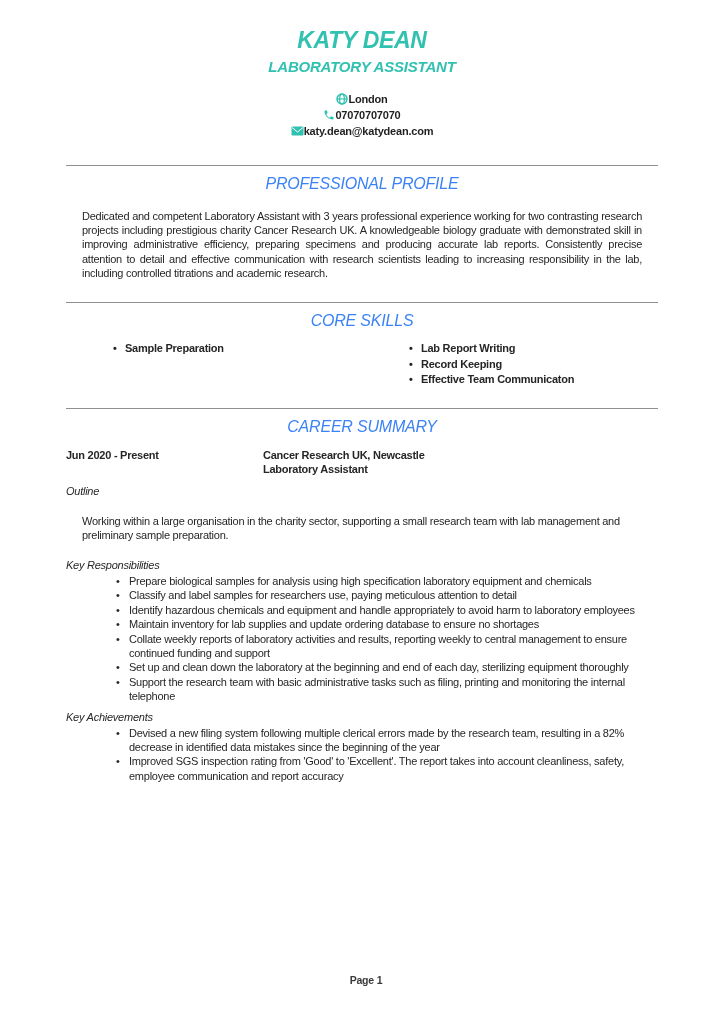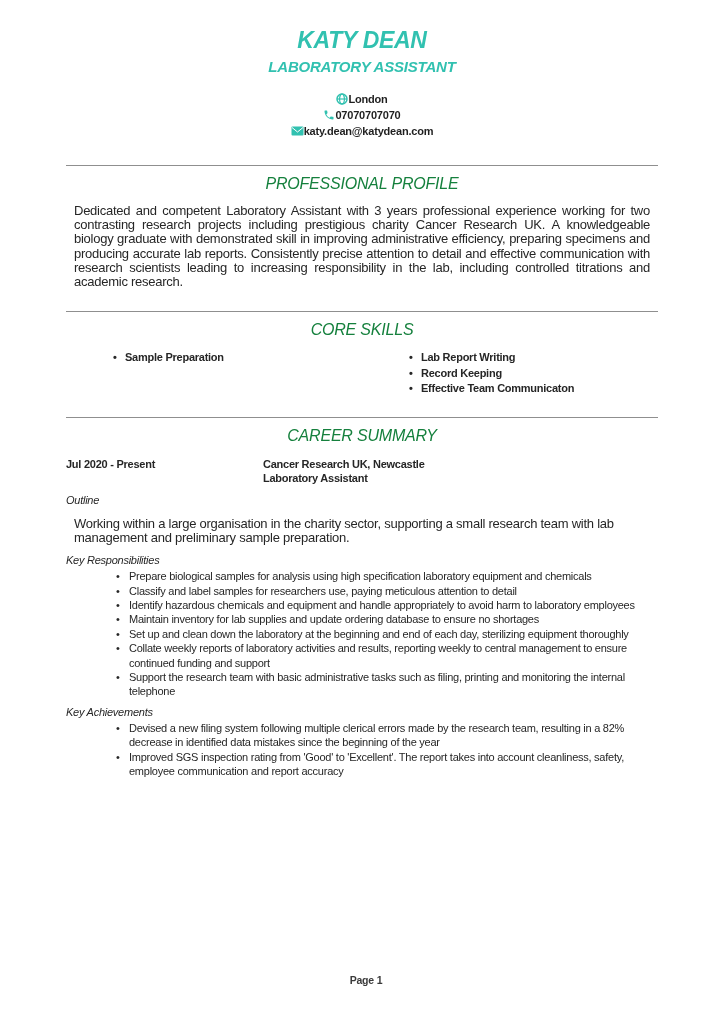--- a/index.html
+++ b/index.html
@@ -48,7 +48,7 @@
     margin: 9px 0 11px 0;
     font-size: 16px; line-height: 18px;
     font-style: italic; font-weight: 500;
-    color: #15803d; letter-spacing: -0.2px;
+    color: #3b82f6; letter-spacing: -0.2px;
   }
   .body-text {
     font-size: 13px; line-height: 14.2px;

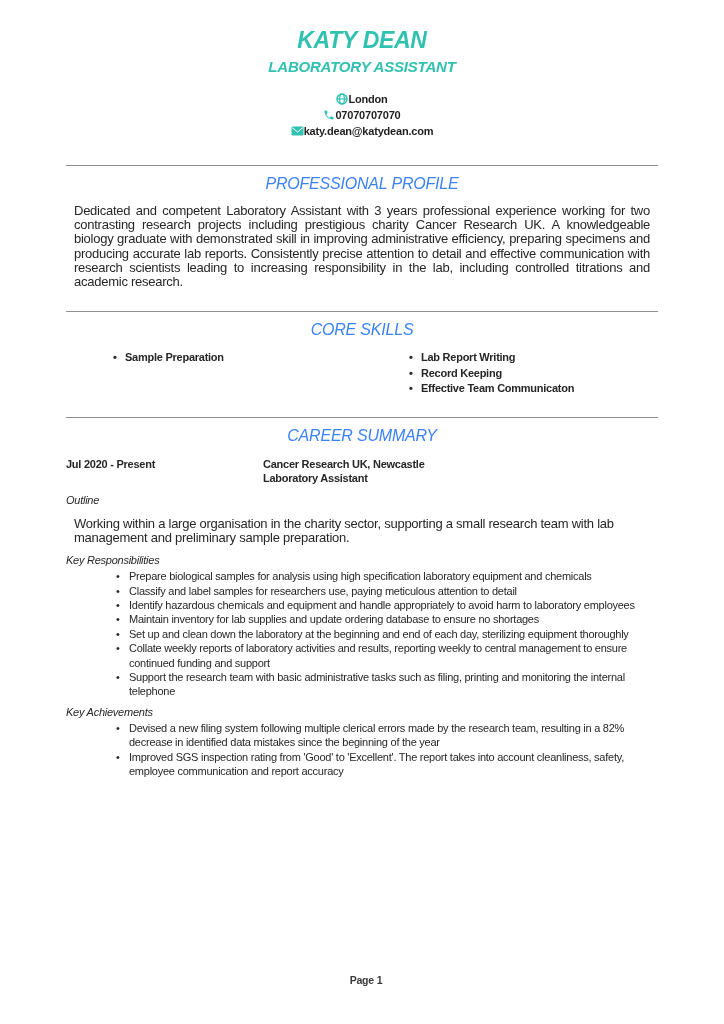--- a/index.html
+++ b/index.html
@@ -51,9 +51,9 @@
     color: #3b82f6; letter-spacing: -0.2px;
   }
   .body-text {
-    font-size: 13px; line-height: 14.2px;
+    font-size: 11px; line-height: 14.2px;
     letter-spacing: -0.25px;
-    margin: 8px;
+    margin: 16px;
   }
   .justified { text-align: justify; }
 

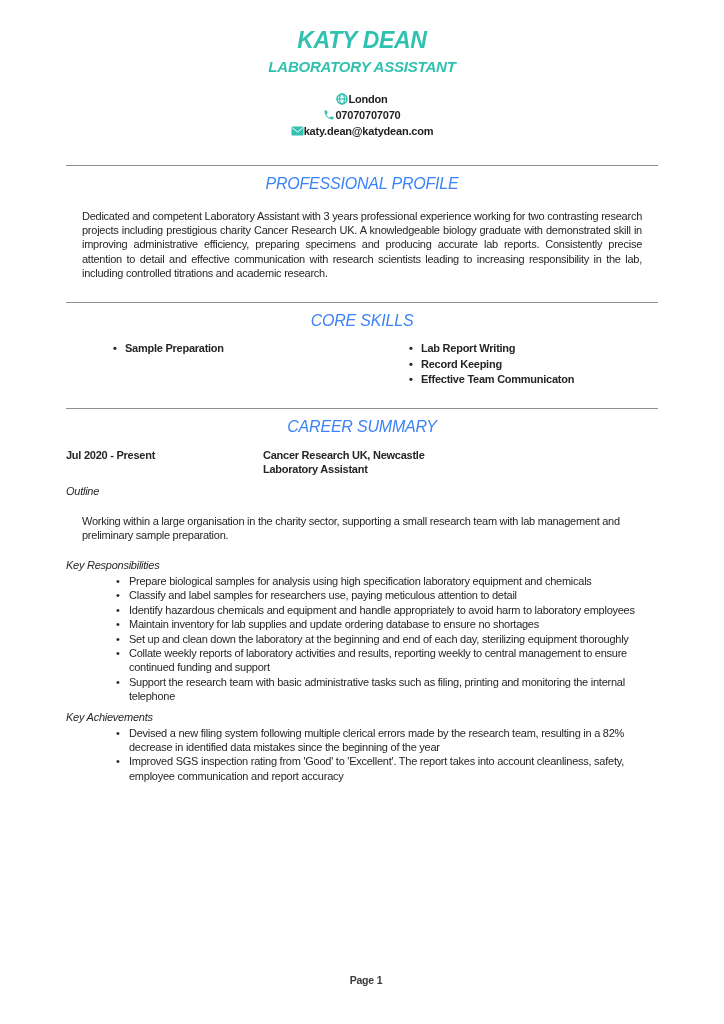--- a/index.html
+++ b/index.html
@@ -166,7 +166,7 @@
 
   <div>
     <div class="job-header">
-      <div class="job-dates">Jul 2020 - Present</div>
+      <div class="job-dates">Jun 2020 - Present</div>
       <div class="job-org">
         <div>Cancer Research UK, Newcastle</div>
         <div>Laboratory Assistant</div>

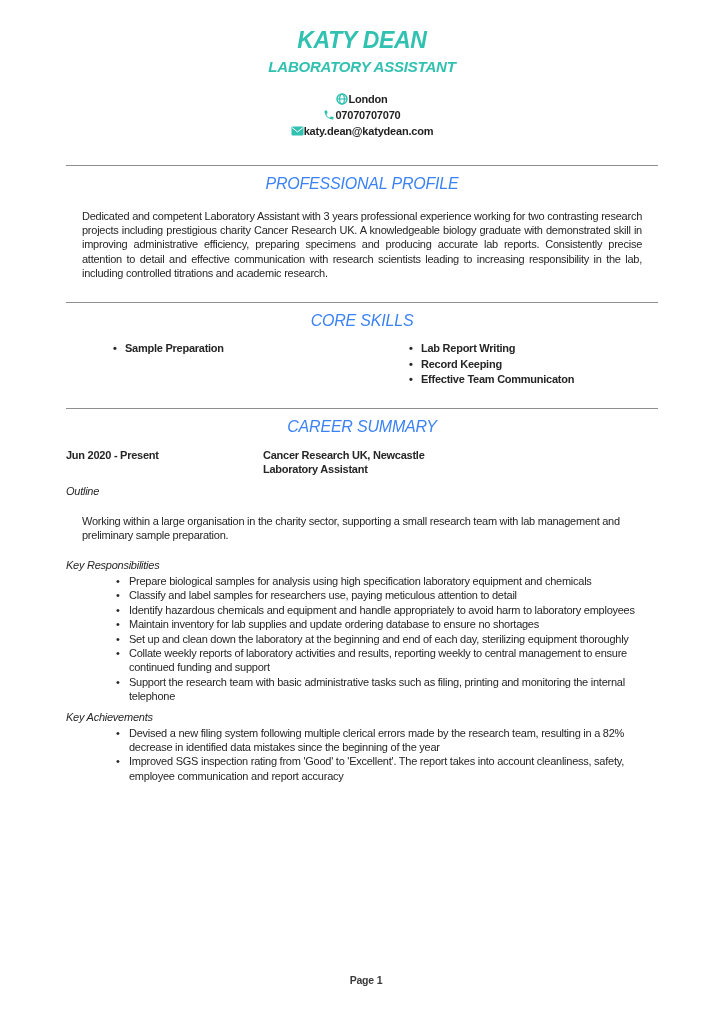--- a/index.html
+++ b/index.html
@@ -182,8 +182,8 @@
       <li>Classify and label samples for researchers use, paying meticulous attention to detail</li>
       <li>Identify hazardous chemicals and equipment and handle appropriately to avoid harm to laboratory employees</li>
       <li>Maintain inventory for lab supplies and update ordering database to ensure no shortages</li>
+      <li>Collate weekly reports of laboratory activities and results, reporting weekly to central management to ensure continued funding and support</li>
       <li>Set up and clean down the laboratory at the beginning and end of each day, sterilizing equipment thoroughly</li>
-      <li>Collate weekly reports of laboratory activities and results, reporting weekly to central management to ensure continued funding and support</li>
       <li>Support the research team with basic administrative tasks such as filing, printing and monitoring the internal telephone</li>
     </ul>
 

